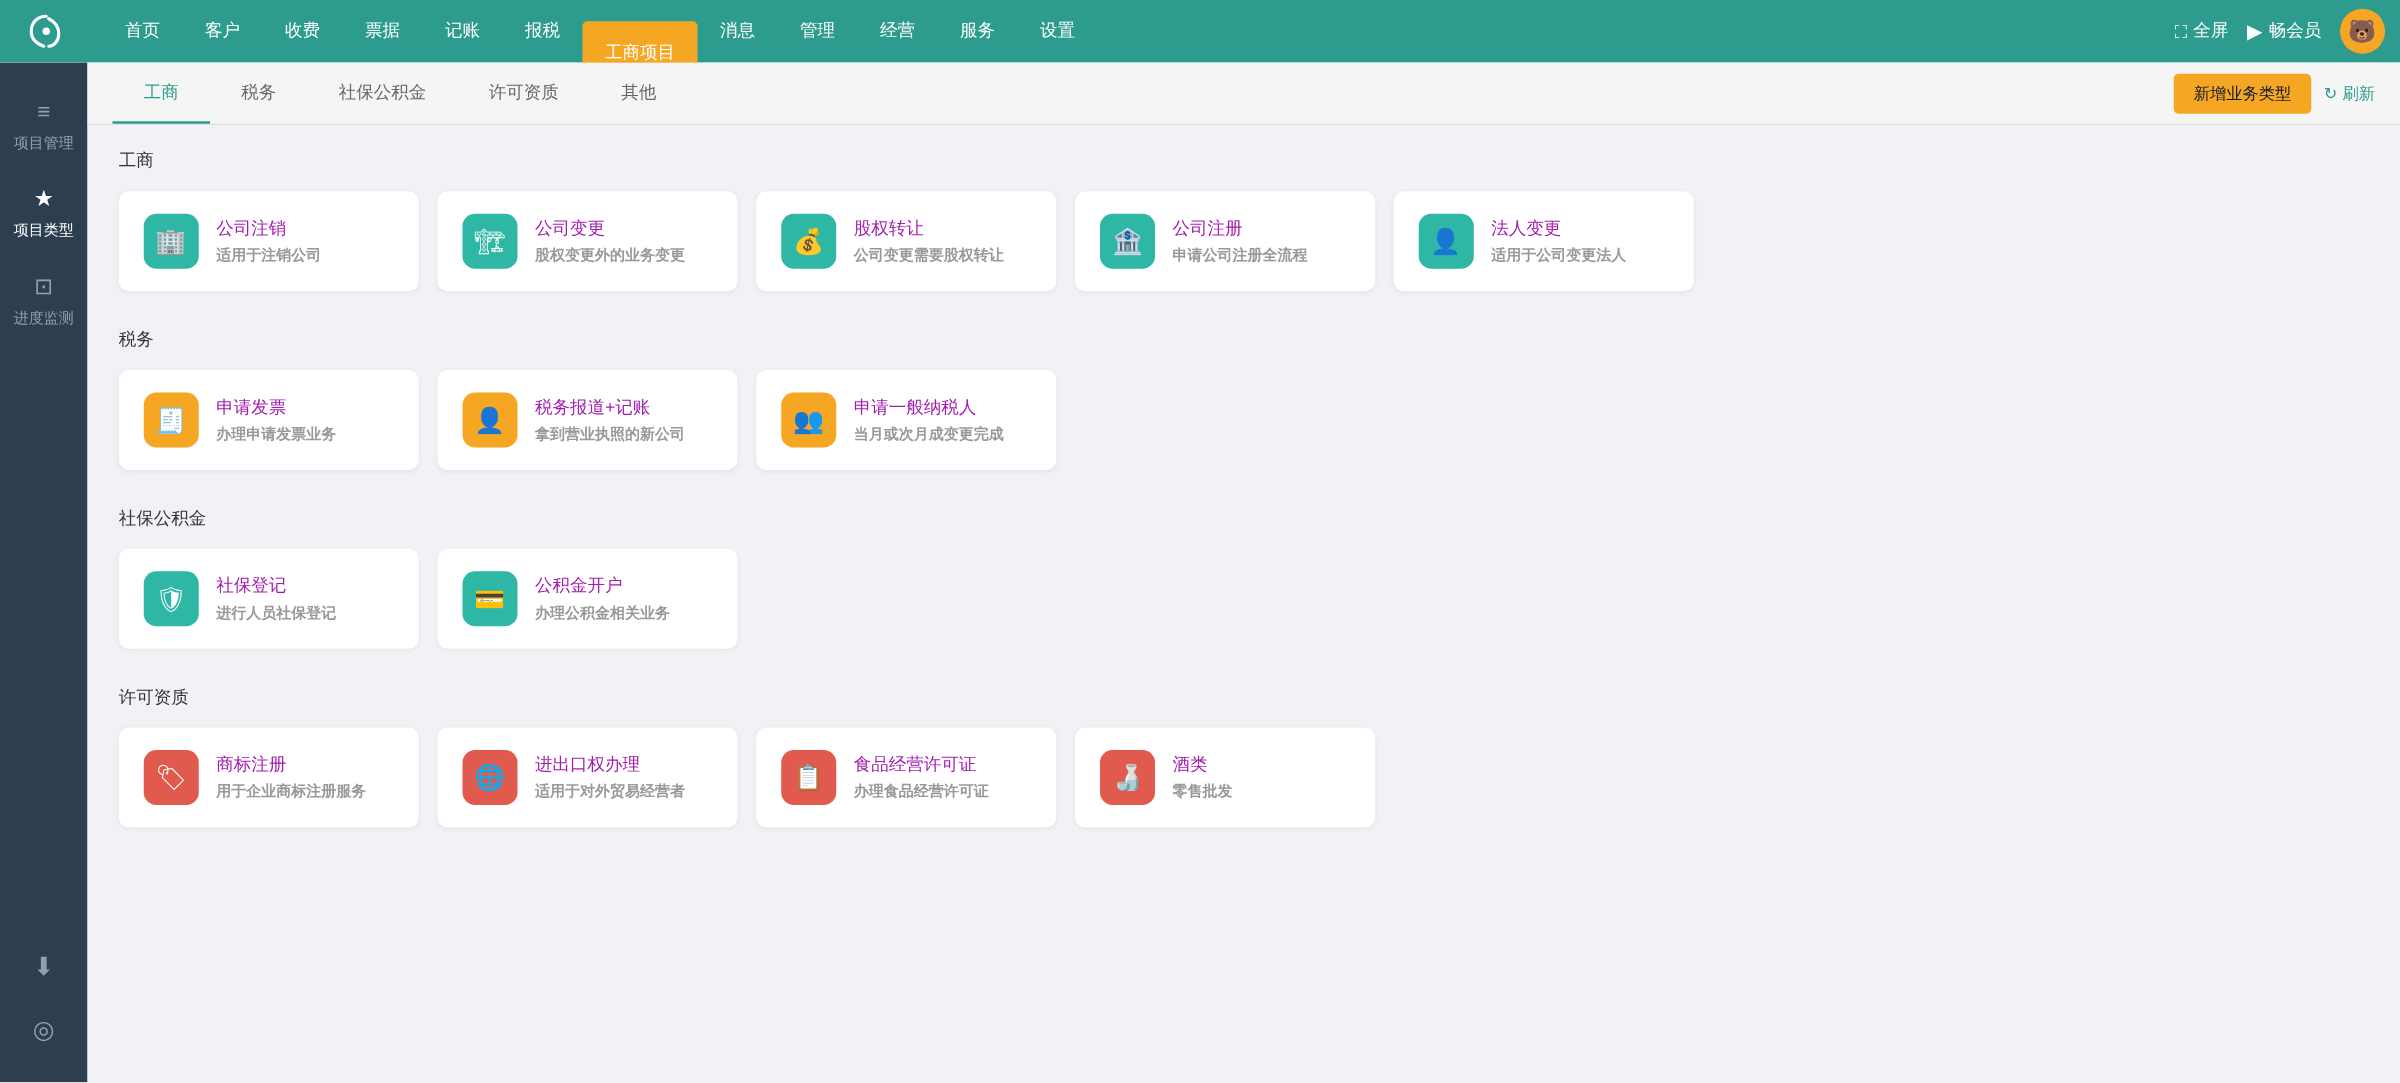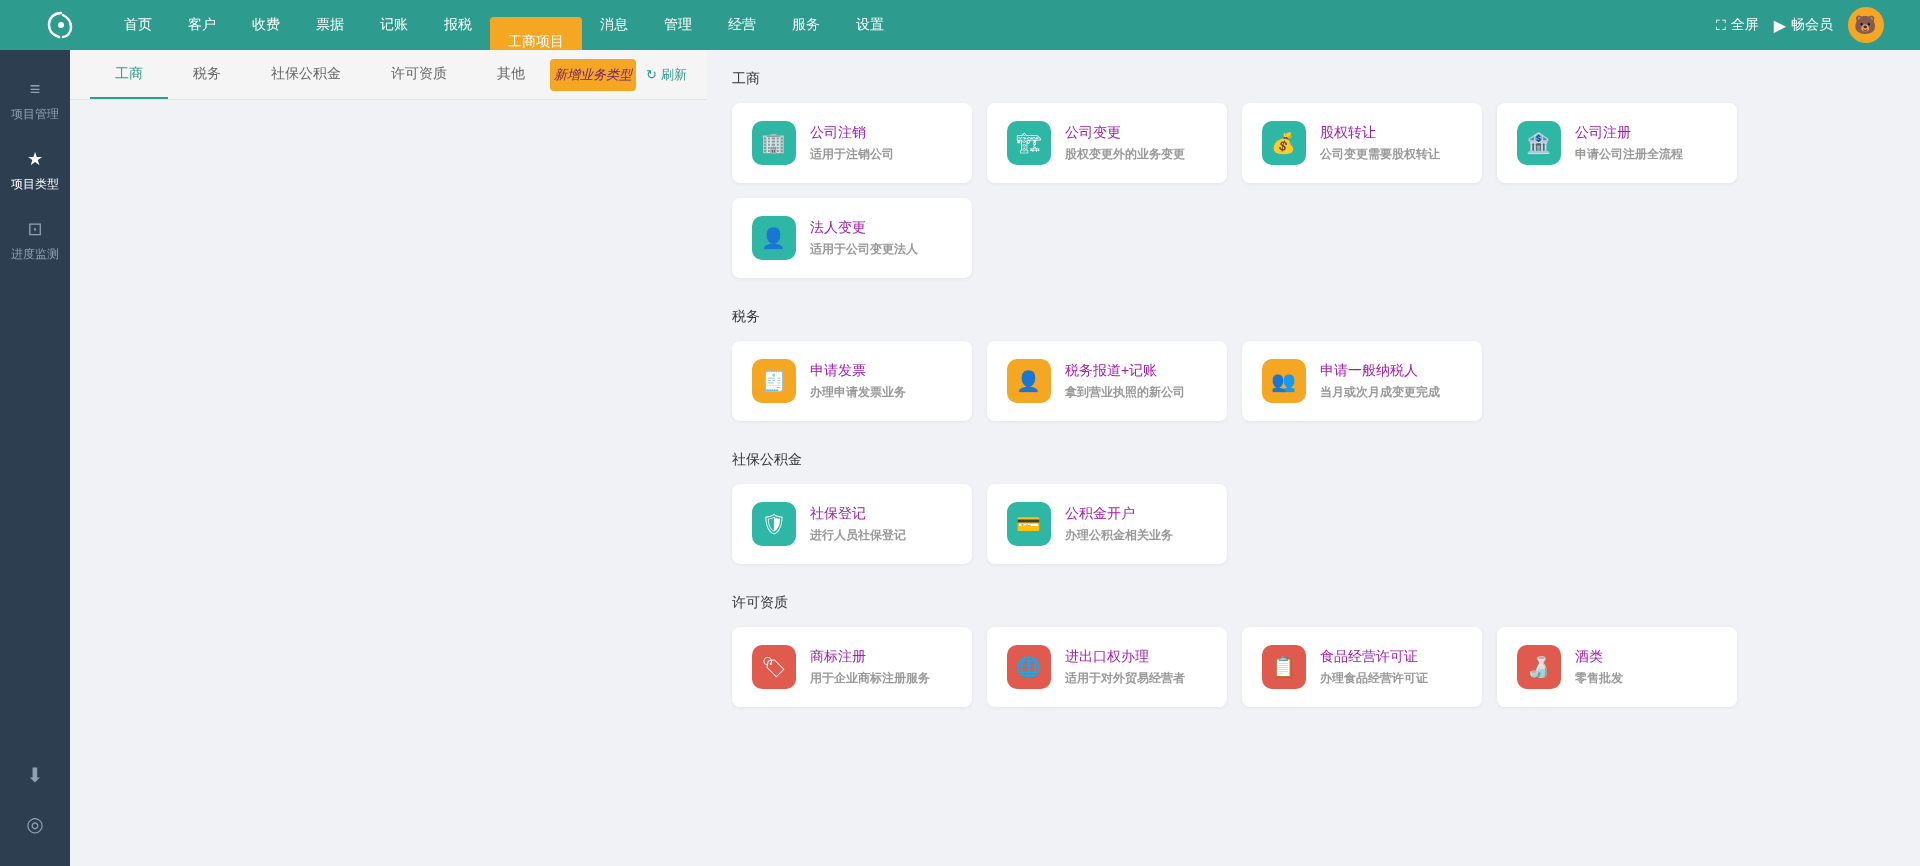--- a/index.html
+++ b/index.html
@@ -11,7 +11,7 @@
       height: 50px;
       display: flex;
       align-items: center;
-      padding: 0 36px;
+      padding: 0 12px;
       flex-shrink: 0;
     }
     .top-nav .logo {

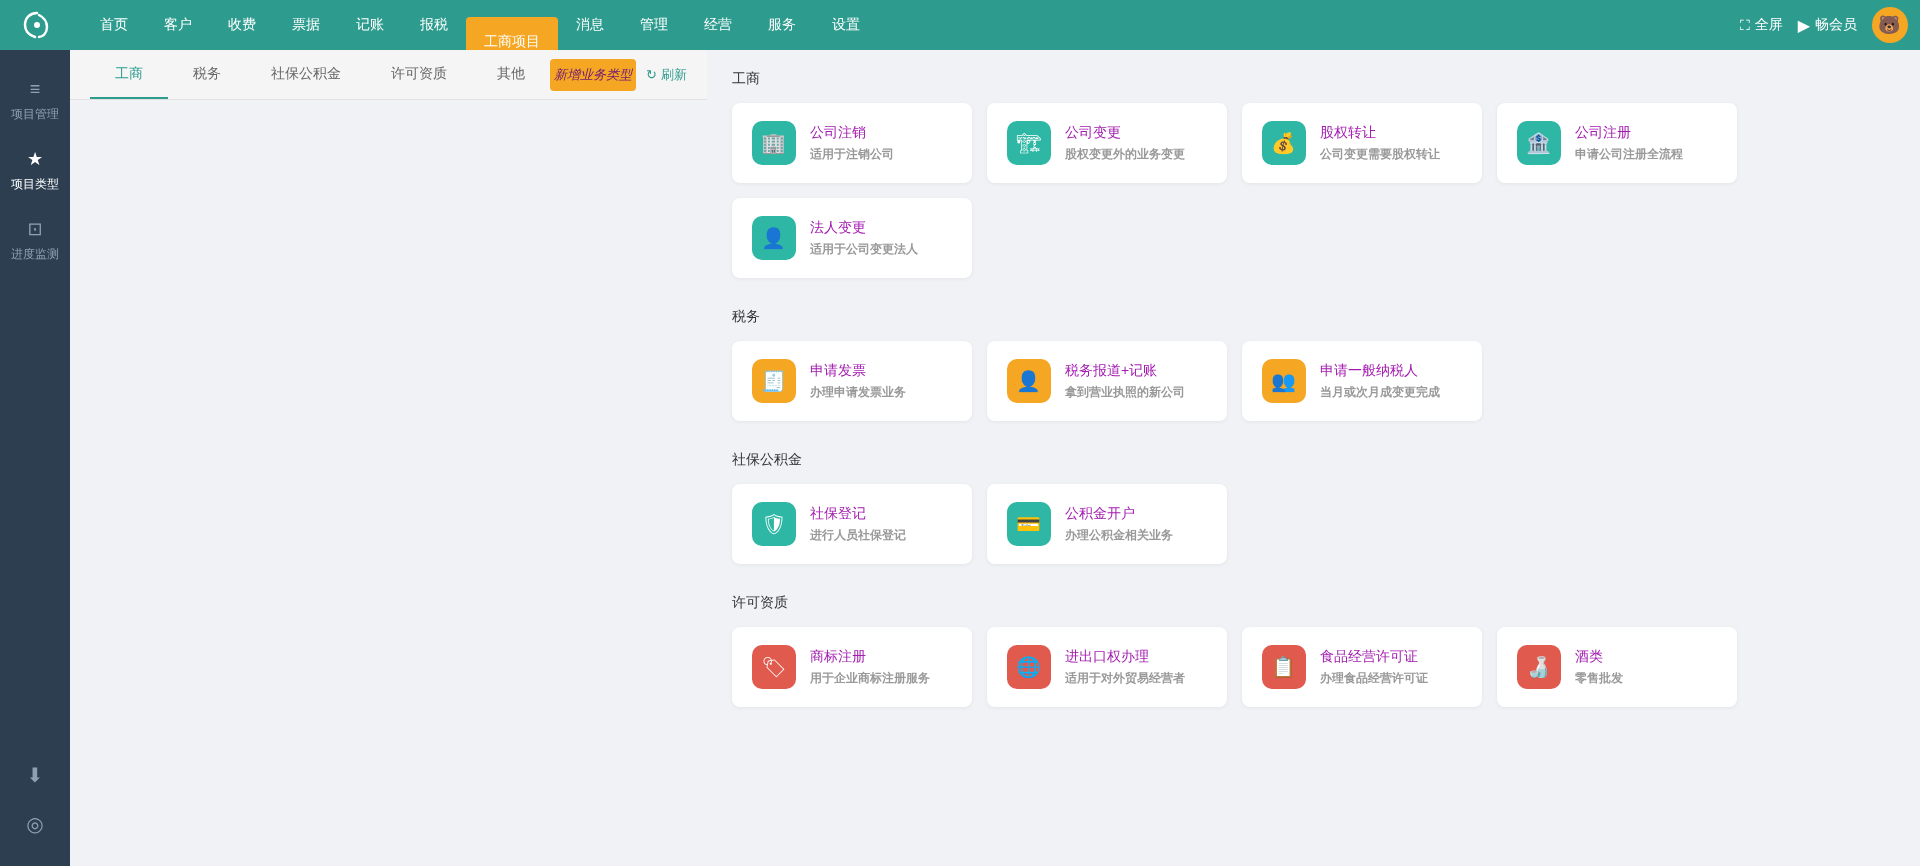--- a/index.html
+++ b/index.html
@@ -128,7 +128,7 @@
     .content-area {
       flex: 1;
       display: flex;
-      flex-direction: row;
+      flex-direction: column;
       overflow: hidden;
       background: #f0f2f5;
     }

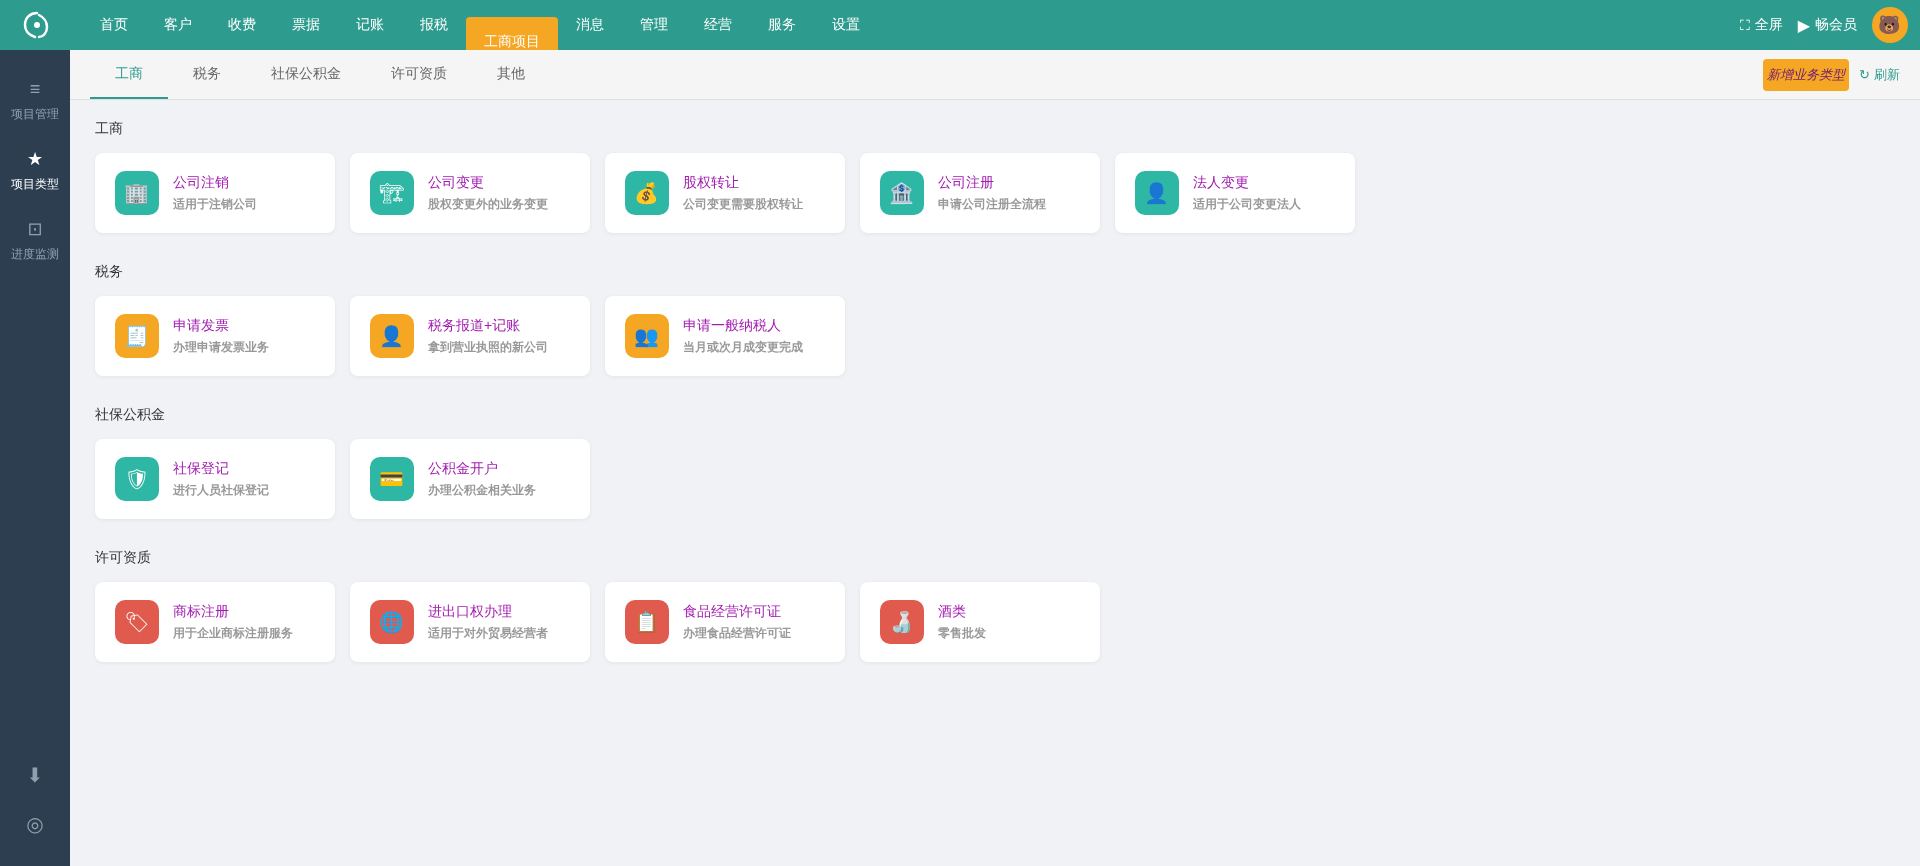--- a/index.html
+++ b/index.html
@@ -170,13 +170,12 @@
     }
     .tab-bar .add-btn {
       background: #f5a623;
-      color: #701a75;
+      color: #0f172a;
       border: none;
-      padding: 7px 4px;
+      padding: 7px 16px;
       border-radius: 4px;
       cursor: pointer;
       font-size: 13px;
-      font-style: italic;
     }
     .tab-bar .refresh-btn {
       color: #2d9c8e;

